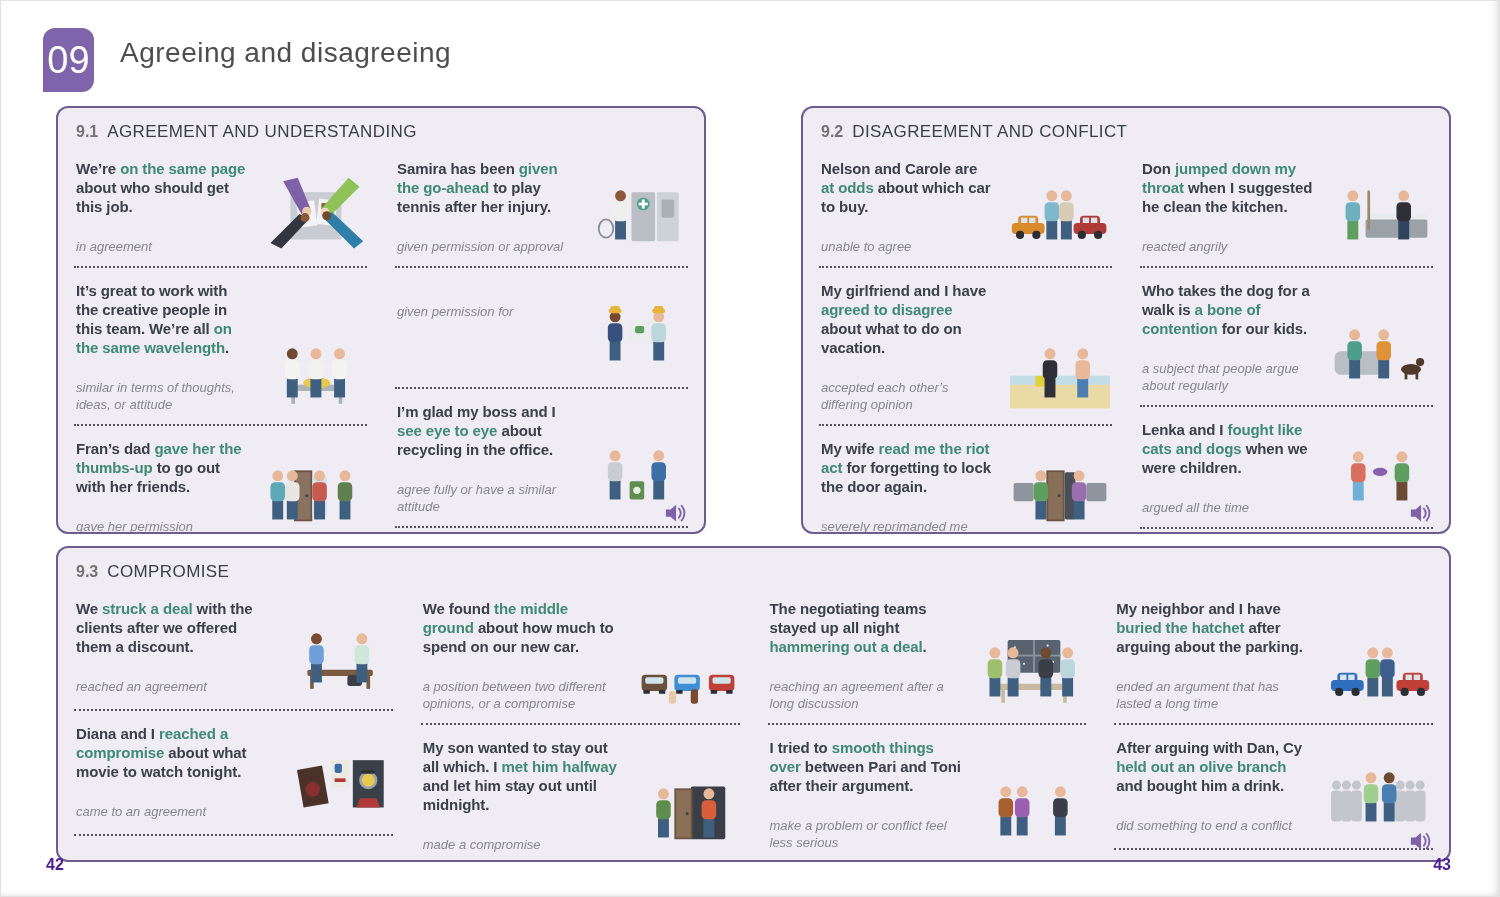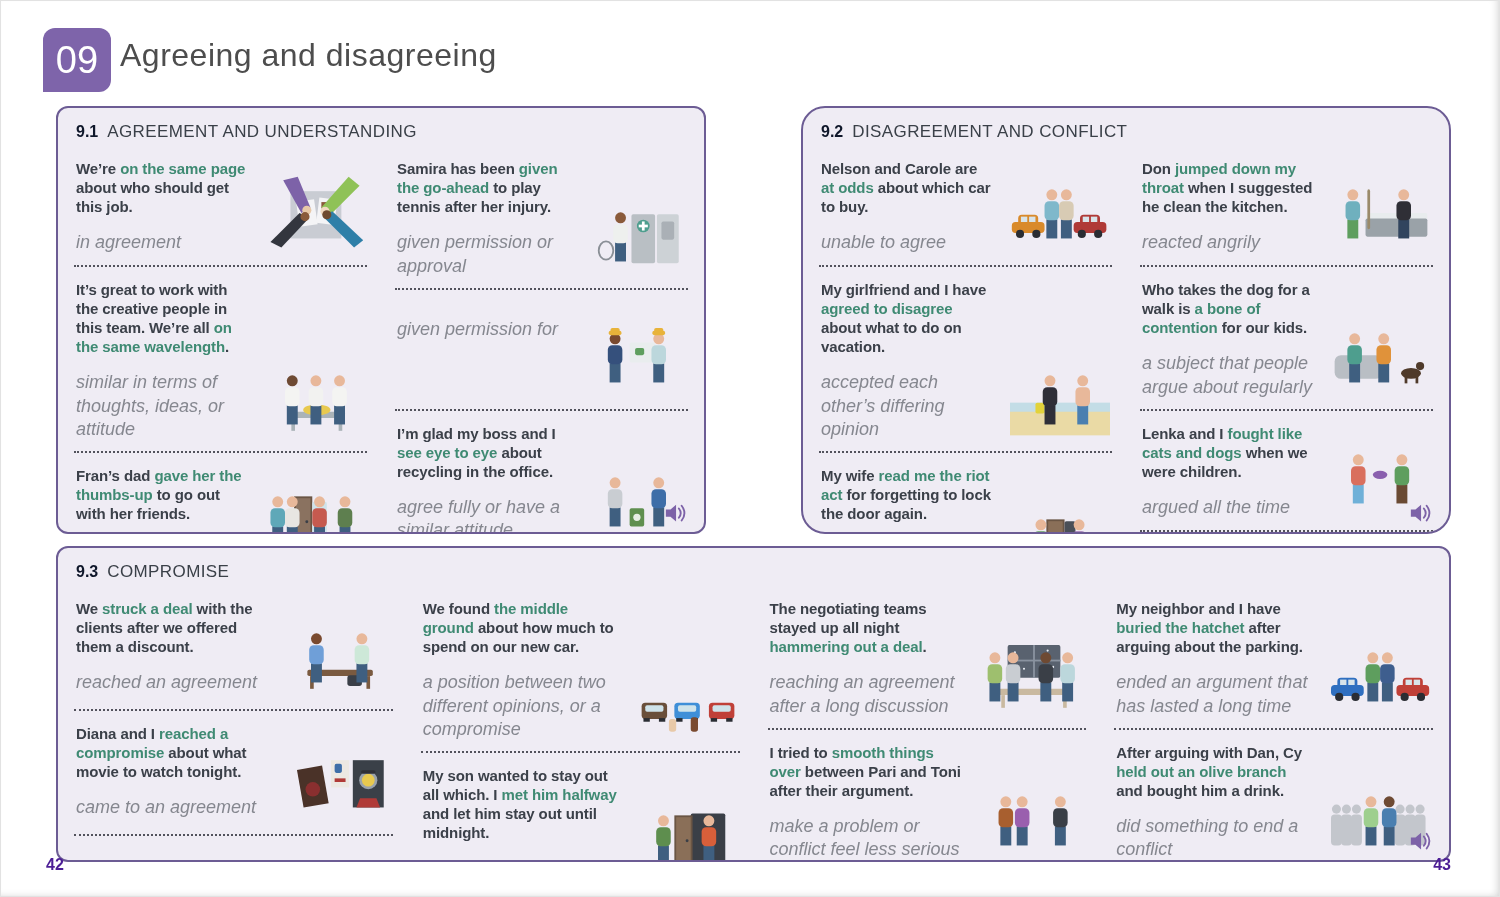--- a/index.html
+++ b/index.html
@@ -13,7 +13,7 @@
   }
   
   .unit-badge {
-    position:absolute; left:42px; top:27px; width:68px; height:64px;
+    position:absolute; left:42px; top:27px; width:51px; height:64px;
     background:#7e64aa; border-radius:12px 12px 12px 0;
     color:#fff; font-size:38px; font-weight:300;
     display:flex; align-items:center; justify-content:center;

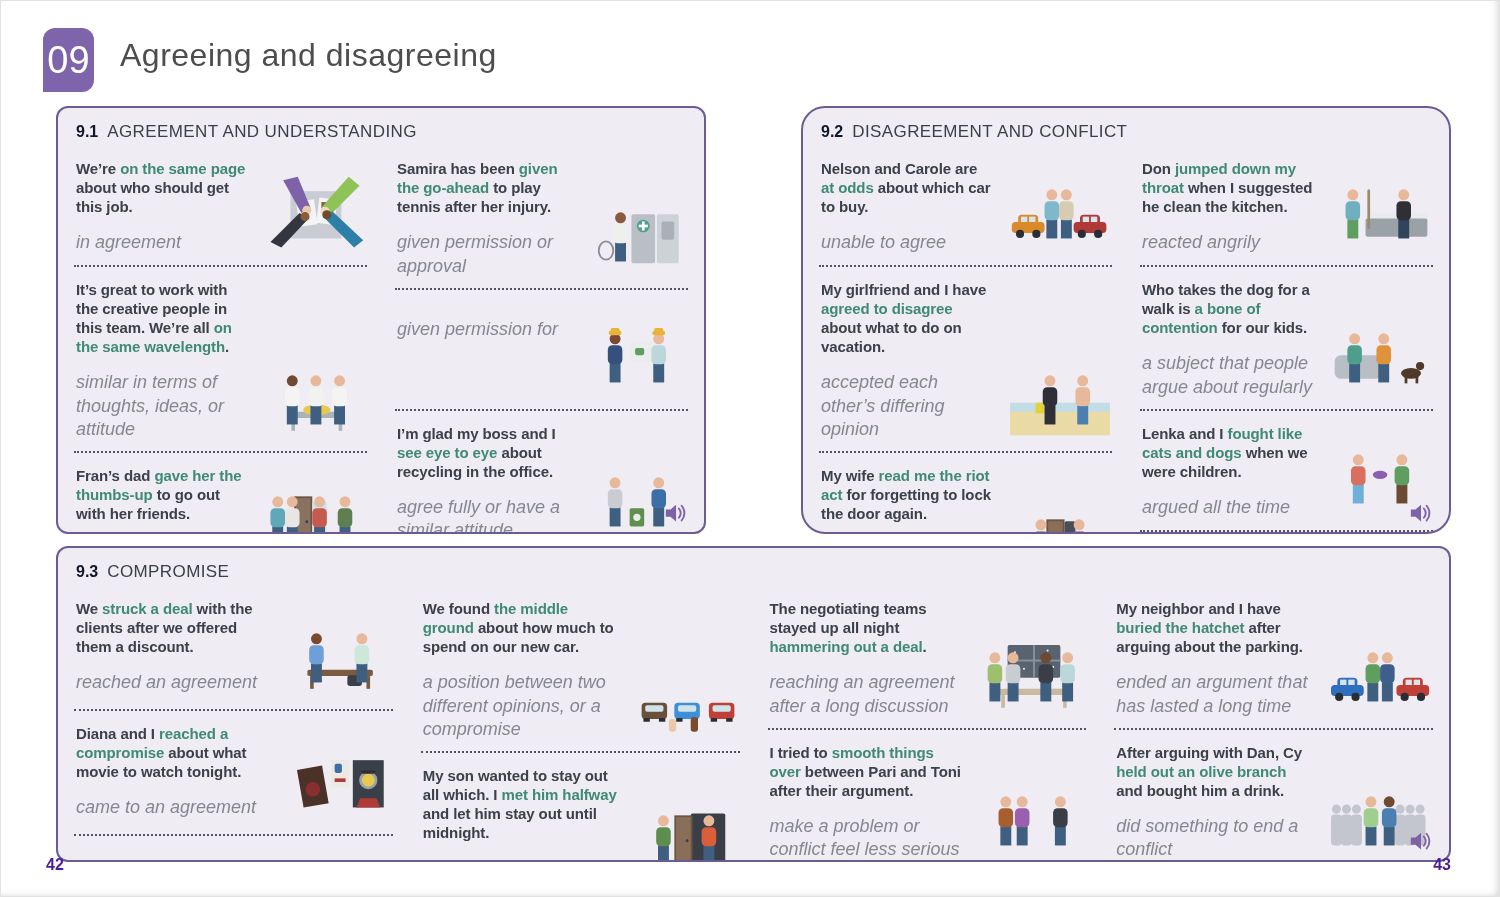--- a/index.html
+++ b/index.html
@@ -20,7 +20,7 @@
   }
   .page-title {
     position:absolute; left:119px; top:36px;
-    font-size:32px; font-weight:300; color:#4d4d4d; letter-spacing:0.5px;
+    font-size:28px; font-weight:300; color:#4d4d4d; letter-spacing:0.5px;
   }
   
   .panel {

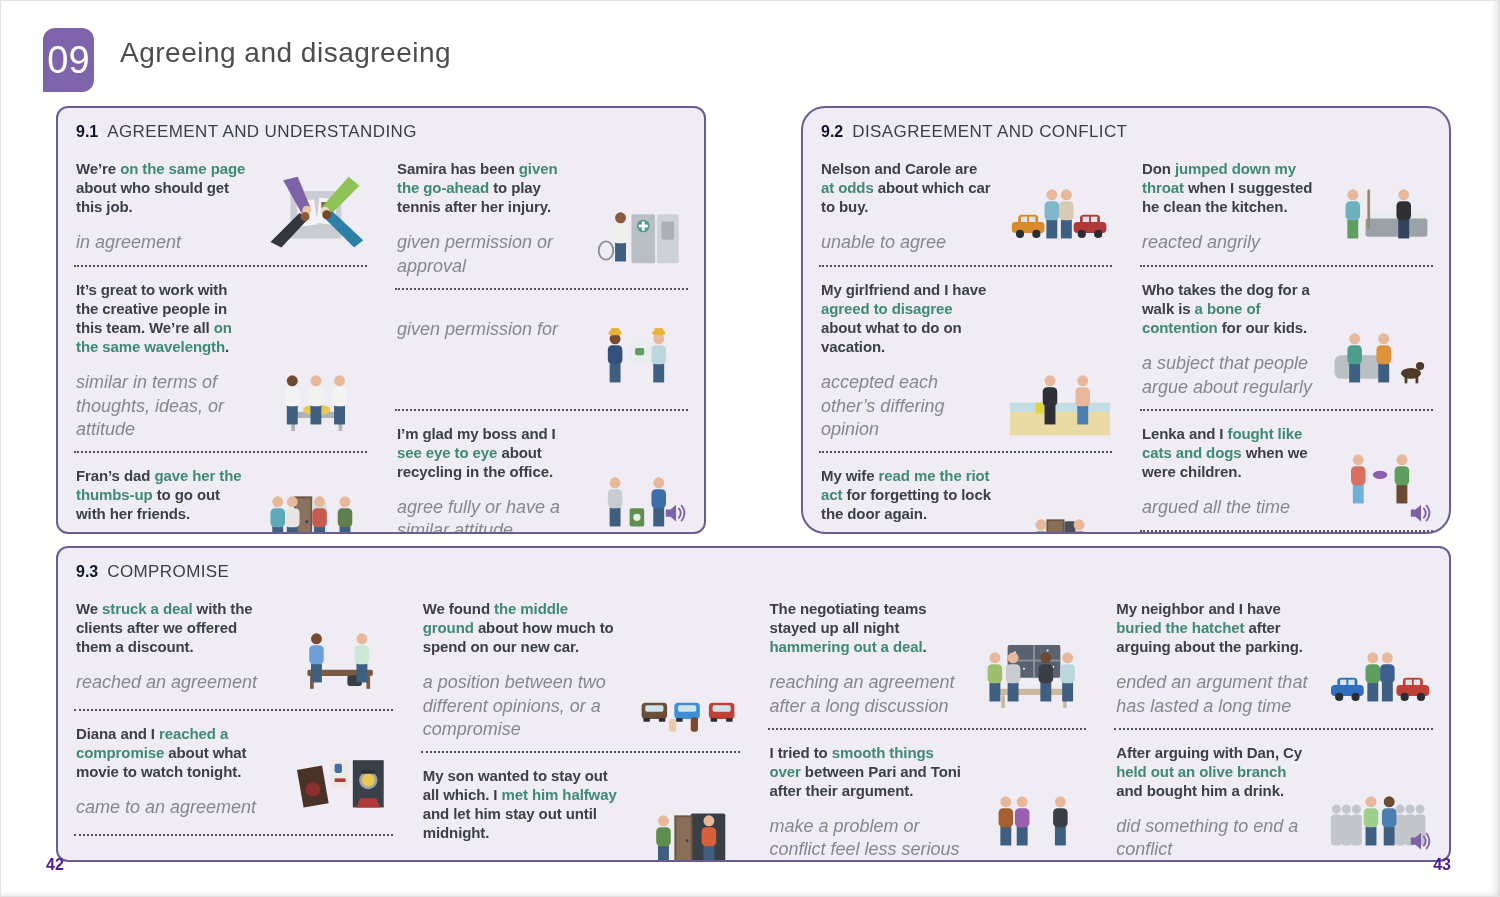--- a/index.html
+++ b/index.html
@@ -31,7 +31,7 @@
   #panel-1 { left:800px; top:105px; width:650px;  height:428px;border-radius:24px; }
   #panel-2 { left:55px;  top:545px; width:1395px; height:316px; }
   .panel-header { display:flex; gap:9px; align-items:baseline; margin:2px 0 4px 2px; }
-  .sec-num   { color:#0f172a; font-weight:700; font-size:16px; }
+  .sec-num   { color:#737373; font-weight:700; font-size:16px; }
   .sec-title { color:#3a4048; font-weight:400; font-size:17px; letter-spacing:0.4px; }
   .panel-body { display:grid; column-gap:28px; }
   .col { display:flex; flex-direction:column; }

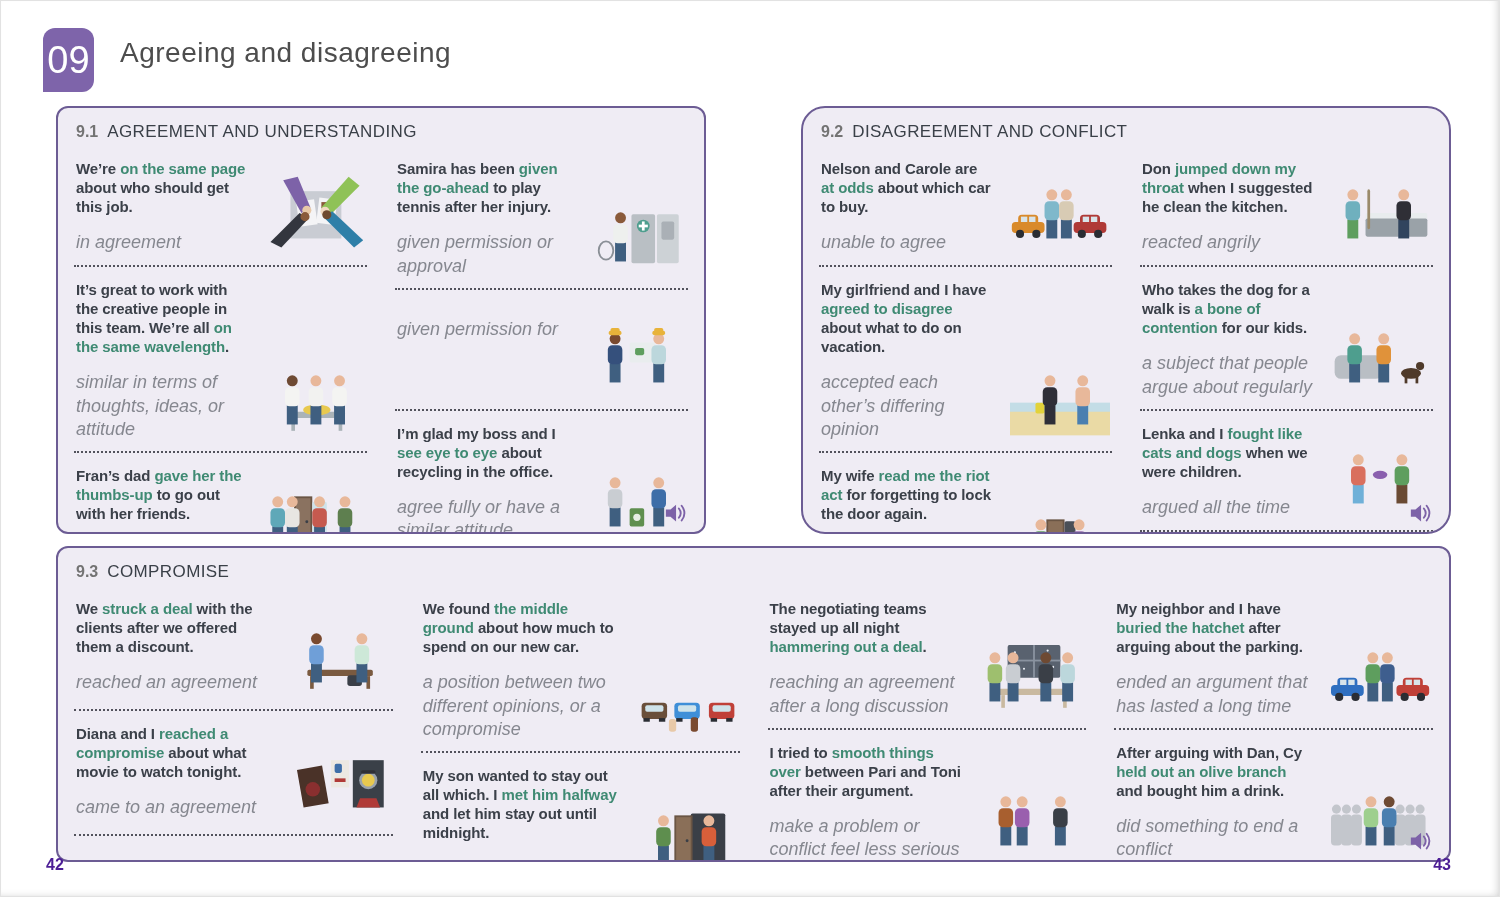--- a/index.html
+++ b/index.html
@@ -28,7 +28,7 @@
     border-radius:12px; padding:12px 16px 8px 16px; overflow:hidden;
   }
   #panel-0 { left:55px;  top:105px; width:650px;  height:428px; }
-  #panel-1 { left:800px; top:105px; width:650px;  height:428px;border-radius:24px; }
+  #panel-1 { left:800px; top:105px; width:650px;  height:428px; }
   #panel-2 { left:55px;  top:545px; width:1395px; height:316px; }
   .panel-header { display:flex; gap:9px; align-items:baseline; margin:2px 0 4px 2px; }
   .sec-num   { color:#737373; font-weight:700; font-size:16px; }

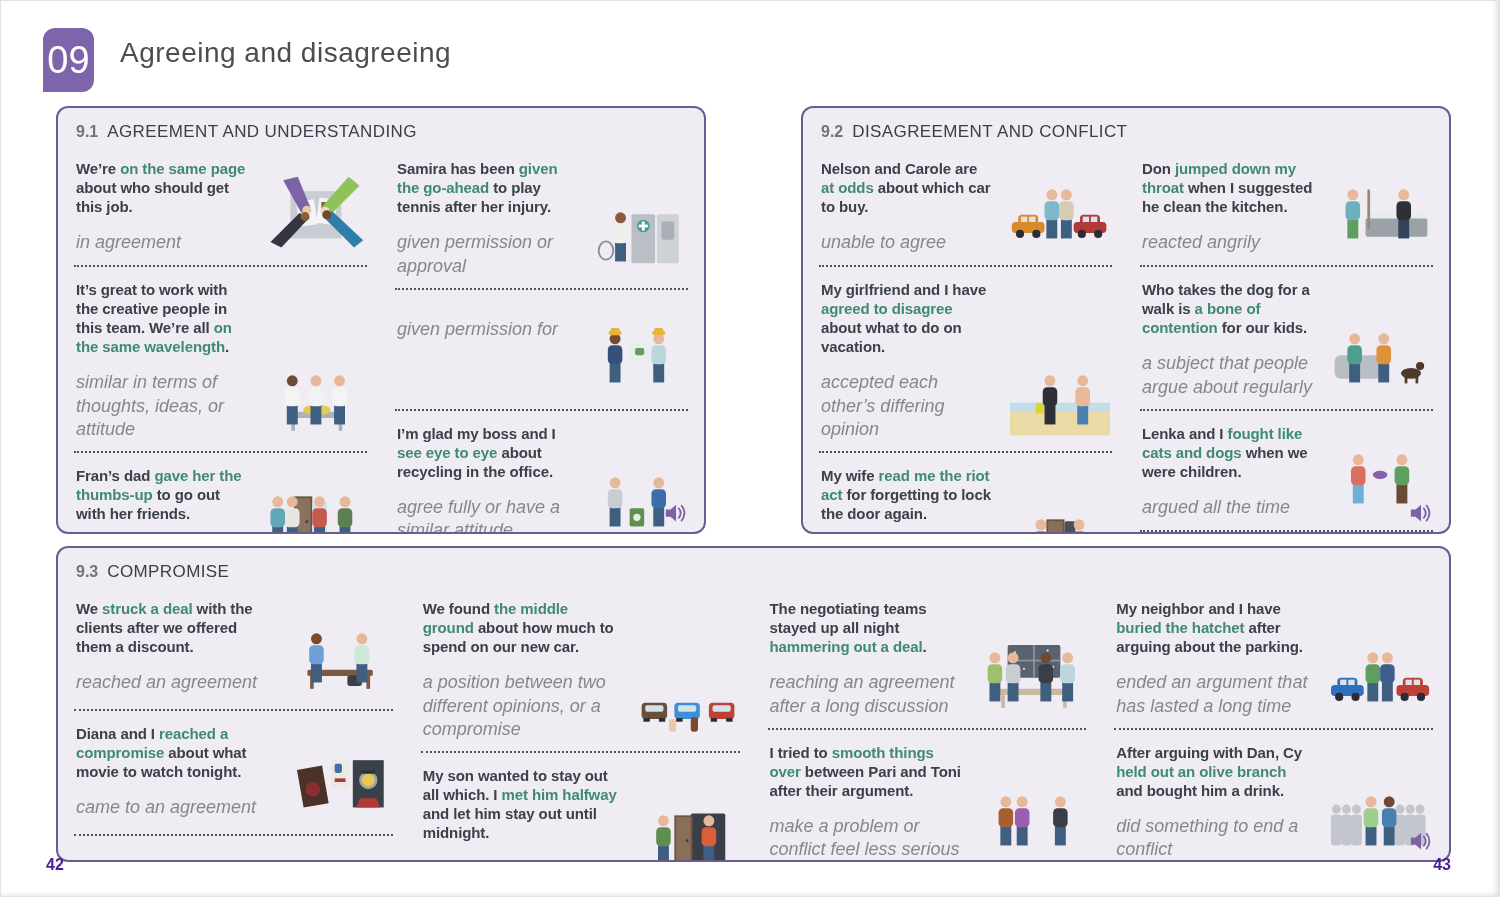--- a/index.html
+++ b/index.html
@@ -49,7 +49,7 @@
   }
   .sentence .idiom { color:#3f8a73; }
   .definition {
-    margin-top:15px; font-size:18px; line-height:1.3;
+    margin-top:23px; font-size:13px; line-height:1.3;
     font-style:italic; color:#85878f; font-weight:400; max-width:230px;
   }
   .illo { width:100px; height:76px; flex:0 0 auto; align-self:flex-end; margin-bottom:4px; }

